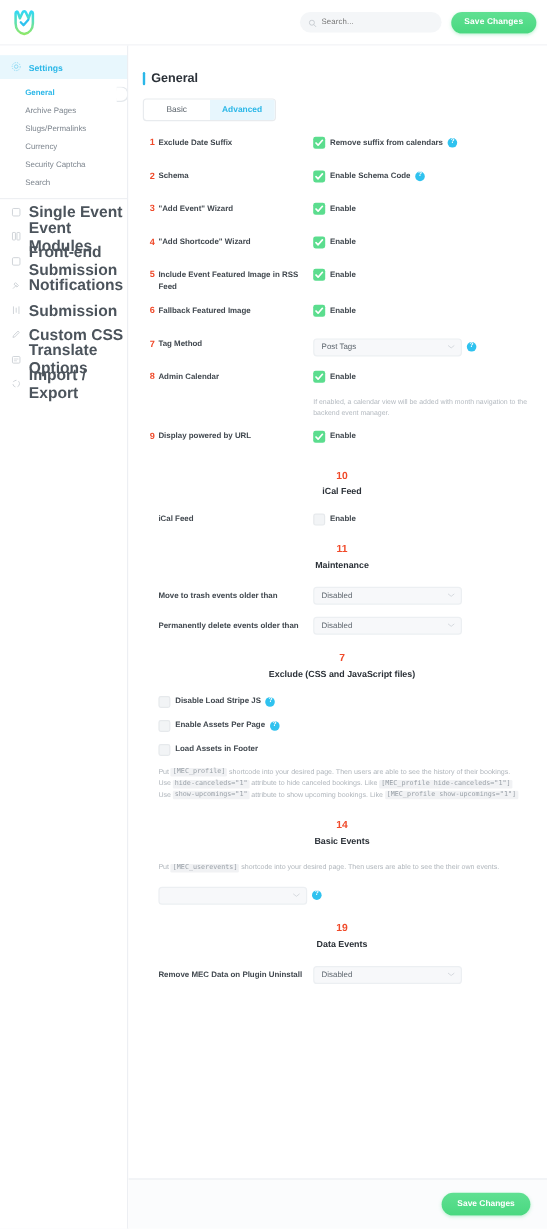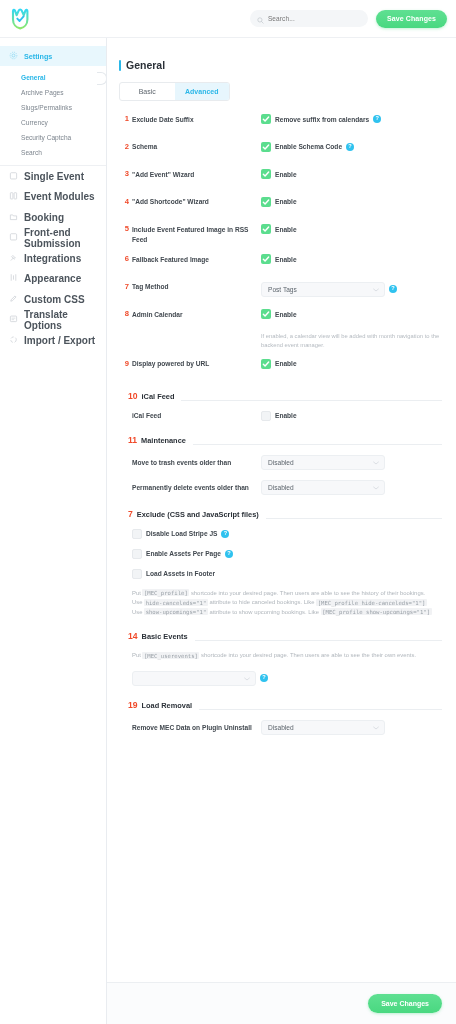--- a/index.html
+++ b/index.html
@@ -96,7 +96,7 @@
   .side-item {
     height: 20.5px; display: flex; align-items: center; gap: 6px;
     padding-left: 9px;
-    font-size: 10px; color: #4c545c; font-weight: bold;
+    font-size: 13px; color: #4c545c; font-weight: bold;
     cursor: pointer;
   }
   .side-ic { width: 9px; height: 9px; flex: 0 0 9px; opacity: .5; }

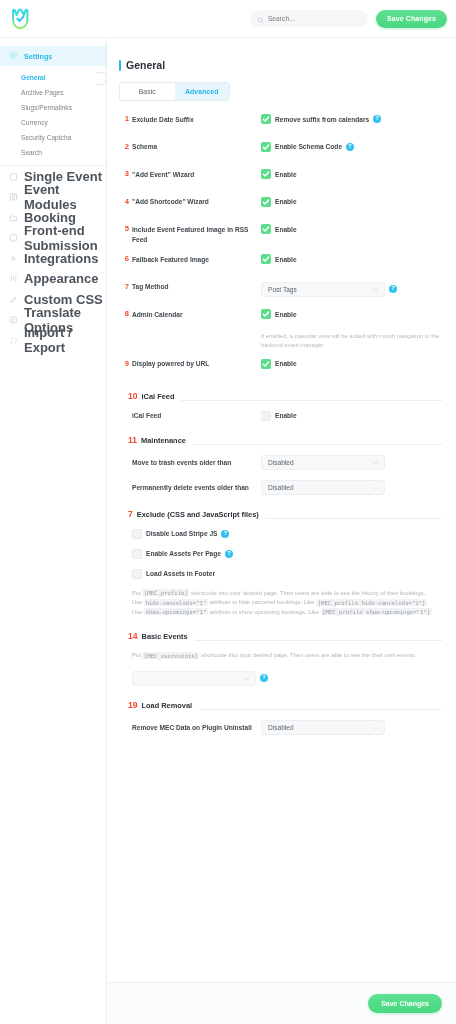--- a/index.html
+++ b/index.html
@@ -326,12 +326,6 @@
           </div>
           <div class="side-item">
             <span><svg class="side-ic" viewBox="0 0 13 13">
-                <path d="M2 4.2 H5.4 L6.4 5.6 H11 V11 H2 Z" fill="none" stroke="#9aa3ad" stroke-width="1.1" stroke-linejoin="round"></path>
-              </svg></span>
-            <span>Booking</span>
-          </div>
-          <div class="side-item">
-            <span><svg class="side-ic" viewBox="0 0 13 13">
                 <rect x="2" y="2.5" width="9" height="9" rx="1.4" fill="none" stroke="#9aa3ad" stroke-width="1.1"></rect>
               </svg></span>
             <span>Front-end Submission</span>

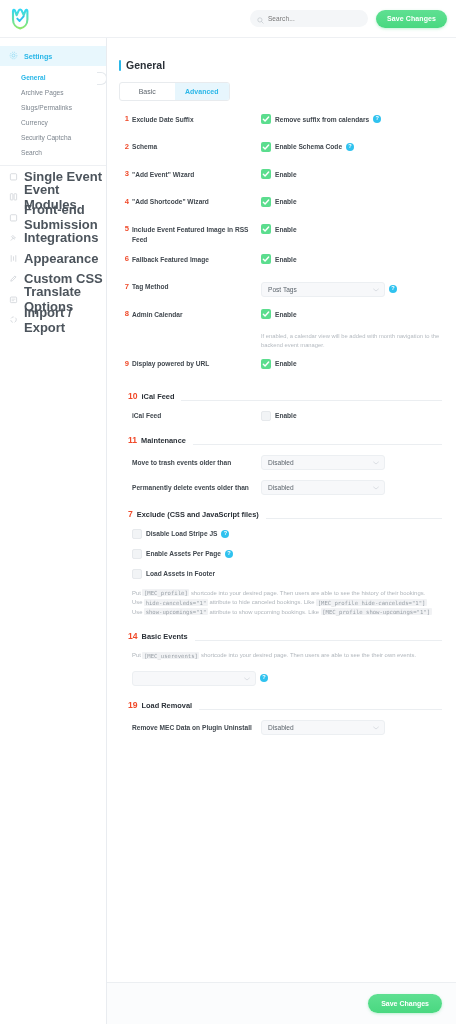--- a/index.html
+++ b/index.html
@@ -334,7 +334,7 @@
             <span><svg class="side-ic" viewBox="0 0 13 13">
                 <path d="M3 10.5 L6.6 6.9 M6 4 L9.2 7.2 L7.4 9 L4.2 5.8 Z" fill="none" stroke="#9aa3ad" stroke-width="1.1" stroke-linecap="round" stroke-linejoin="round"></path>
               </svg></span>
-            <span>Integrations</span>
+            <span>Notifications</span>
           </div>
           <div class="side-item">
             <span><svg class="side-ic" viewBox="0 0 13 13">

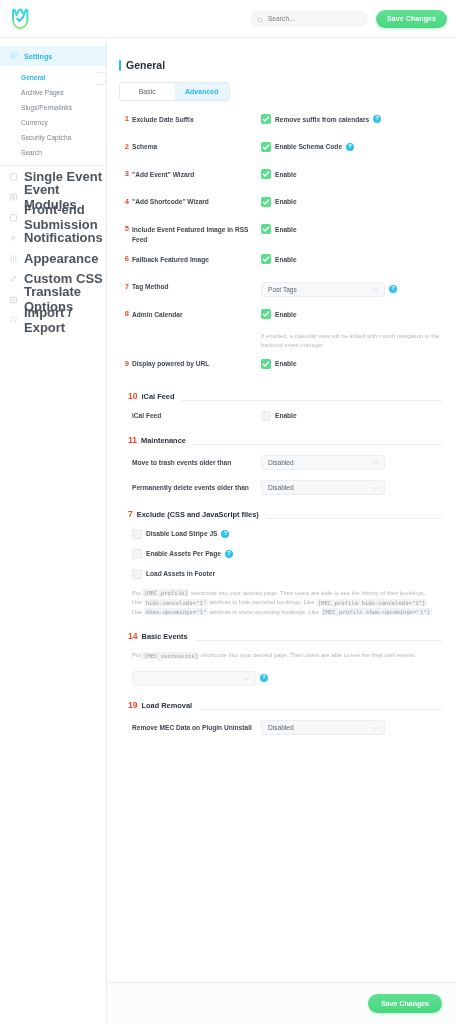--- a/index.html
+++ b/index.html
@@ -342,7 +342,7 @@
                 <line x1="6.5" y1="4" x2="6.5" y2="9" stroke="#9aa3ad" stroke-width="1.1" stroke-linecap="round"></line>
                 <line x1="9.8" y1="2.4" x2="9.8" y2="10.6" stroke="#9aa3ad" stroke-width="1.1" stroke-linecap="round"></line>
               </svg></span>
-            <span>Appearance</span>
+            <span>Submission</span>
           </div>
           <div class="side-item">
             <span><svg class="side-ic" viewBox="0 0 13 13">

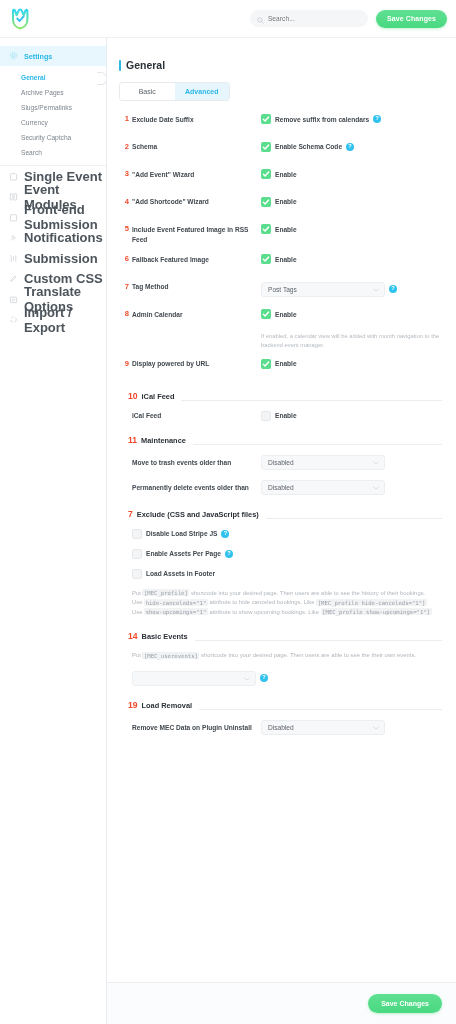--- a/index.html
+++ b/index.html
@@ -194,8 +194,9 @@
 
   
   .sect {
-    display: flex; align-items: flex-end; gap: 4px;
+    display: flex; align-items: center; gap: 4px;
     margin: 14px 0 10px 9px;
+    flex-direction: column;
   }
   .sect-num { color: #f04a2a; font-weight: bold; font-size: 8.6px; }
   .sect-title { font-size: 7.4px; font-weight: bold; color: #2b3138; white-space: nowrap; }

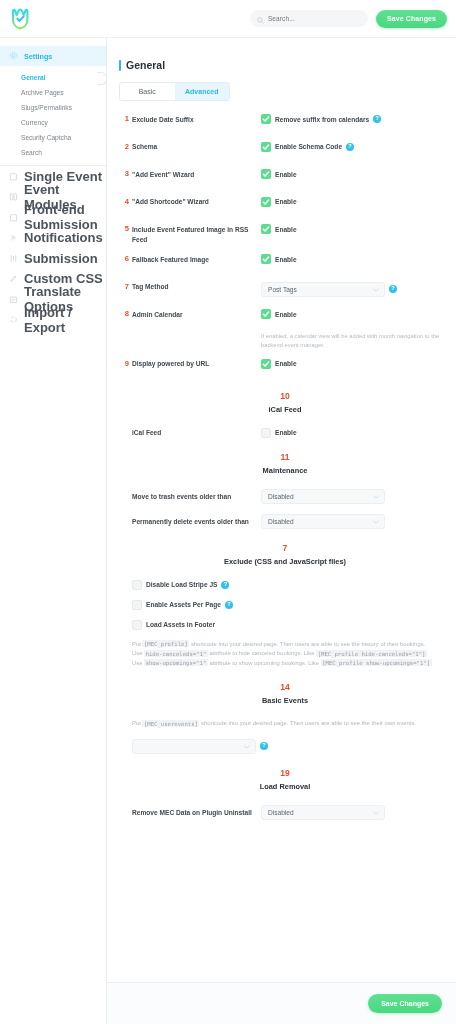--- a/index.html
+++ b/index.html
@@ -597,7 +597,7 @@
             </div>
             <div class="sect">
               <span class="sect-num">19</span>
-              <span class="sect-title">Load Removal</span>
+              <span class="sect-title">Data Events</span>
               <span class="sect-rule"></span>
             </div>
             <div class="indent-row">

